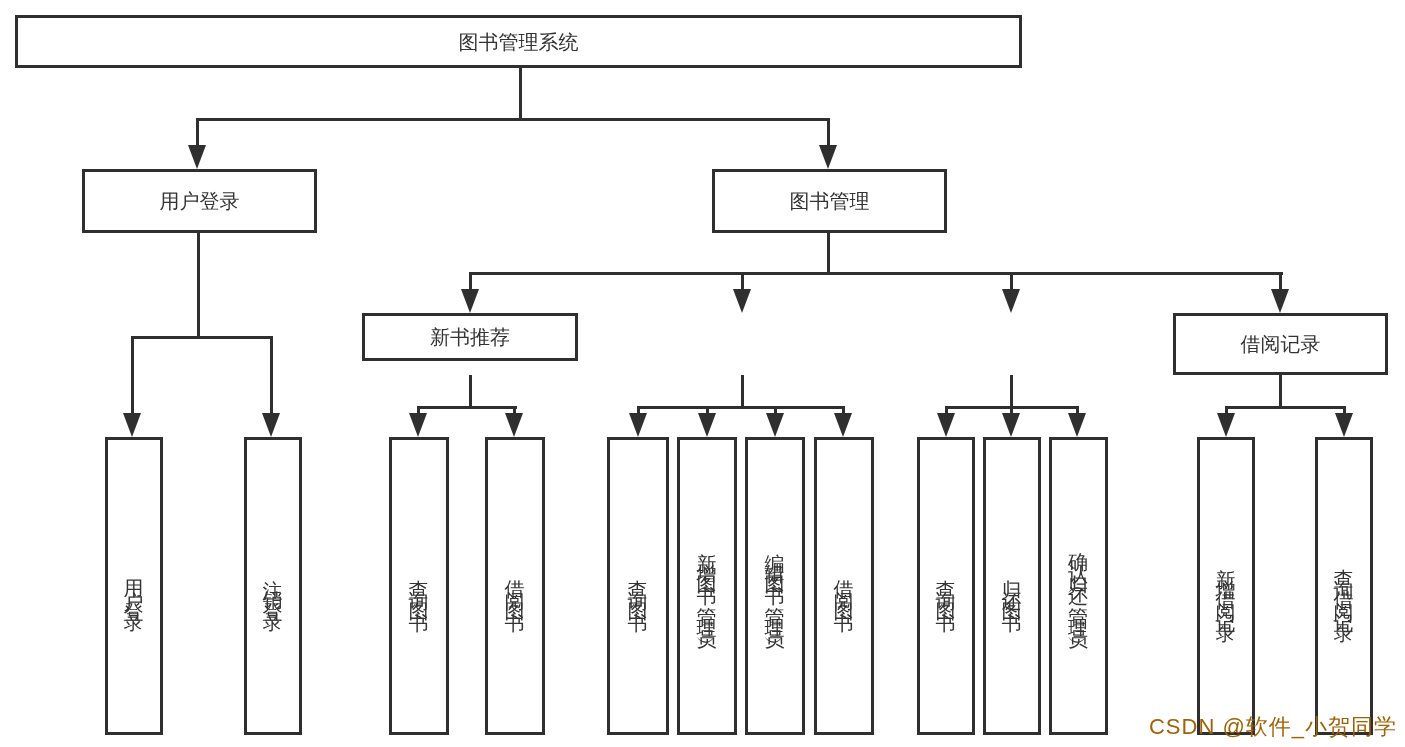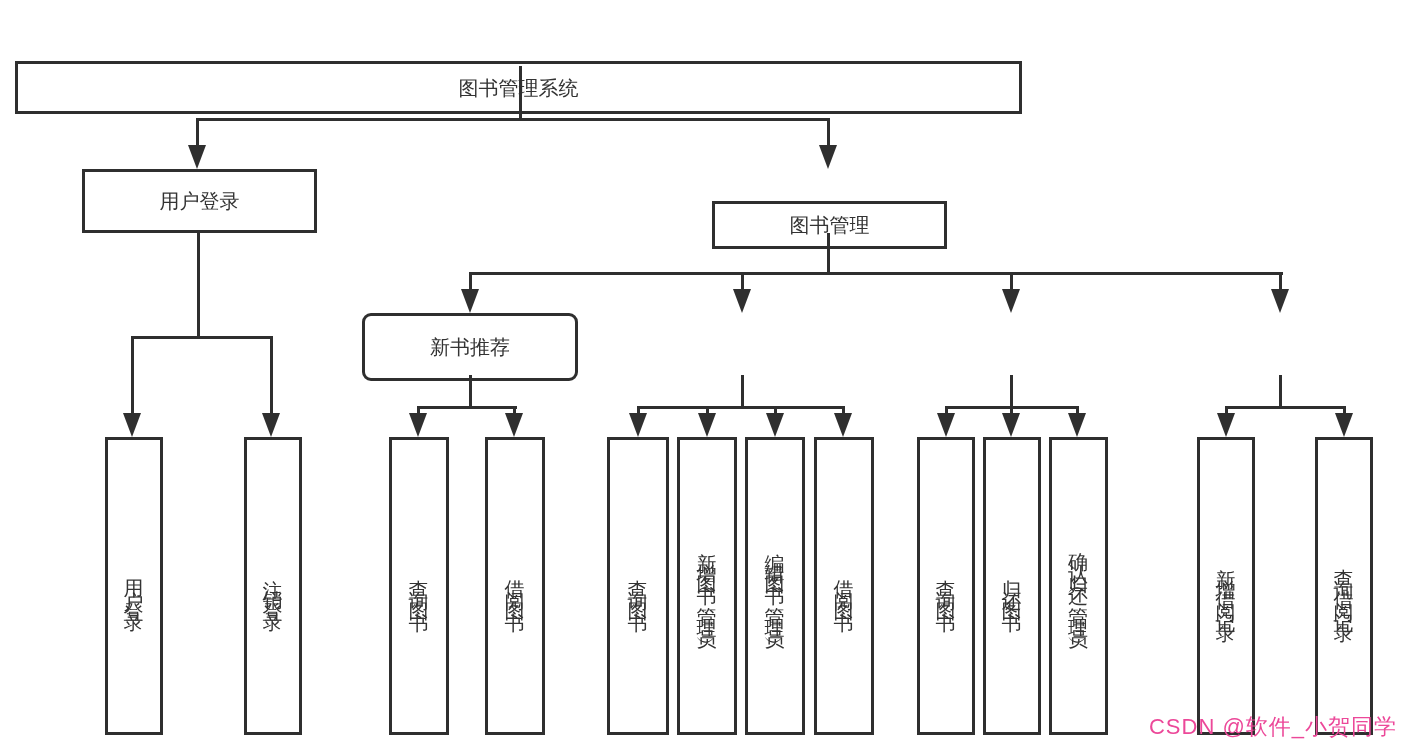--- a/index.html
+++ b/index.html
@@ -27,7 +27,7 @@
   .watermark{position:absolute;top:712px;right:8px;font-size:22px;letter-spacing:1px;color:#e28f8f;}
 
   
-  .n-root{left:15px;top:15px;width:1007px;height:53px;margin-top:46px;}
+  .n-root{left:15px;top:15px;width:1007px;height:53px;}
   .c-root-v{left:519px;top:66px;height:53px;}
   
   .c-l1-h{left:196px;top:118px;width:634px;}

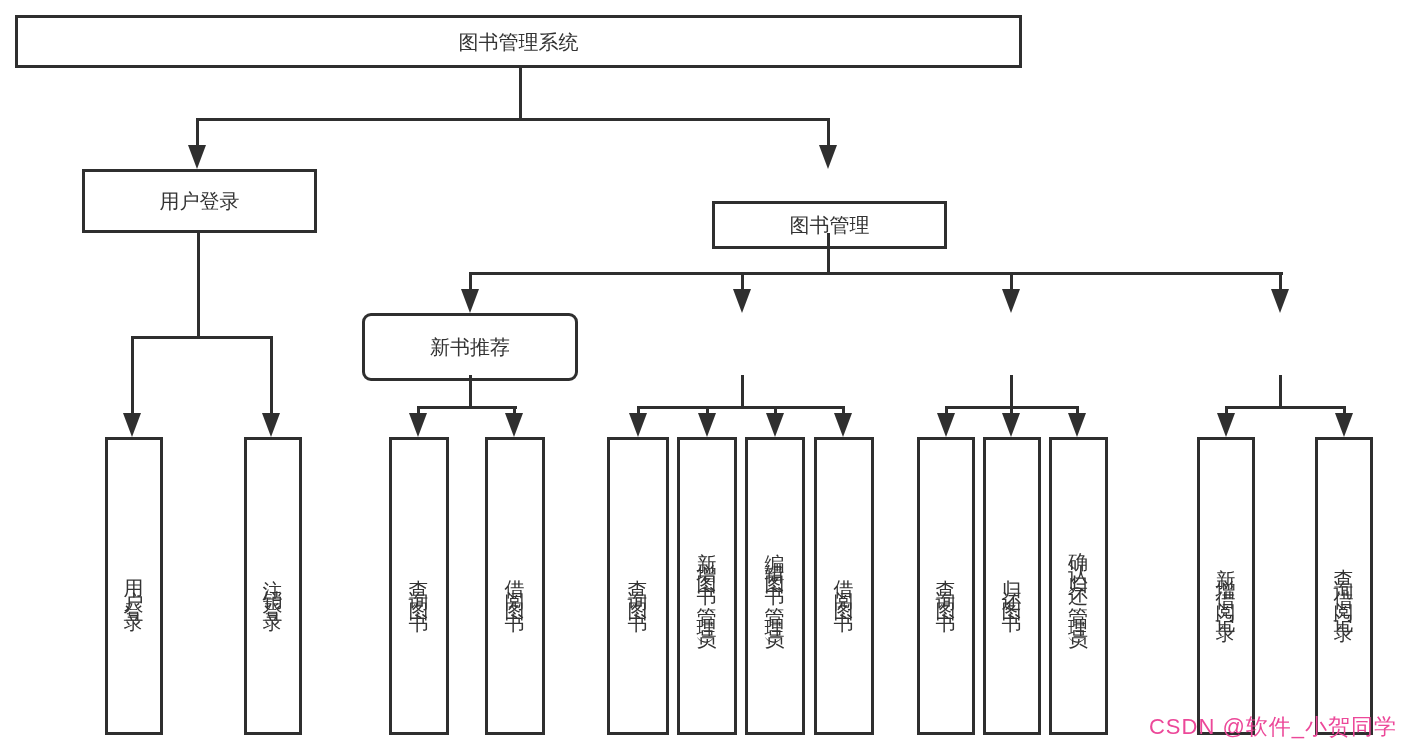--- a/index.html
+++ b/index.html
@@ -37,7 +37,7 @@
   .c-mgmt-arw{left:819px;top:145px;}
   
   .n-login{left:82px;top:169px;width:235px;height:64px;}
-  .n-mgmt{left:712px;top:169px;width:235px;height:48px;margin-top:32px;}
+  .n-mgmt{left:712px;top:169px;width:235px;height:64px;}
   
   .c-login-v{left:197px;top:233px;height:104px;}
   .c-login-h{left:131px;top:336px;width:142px;}

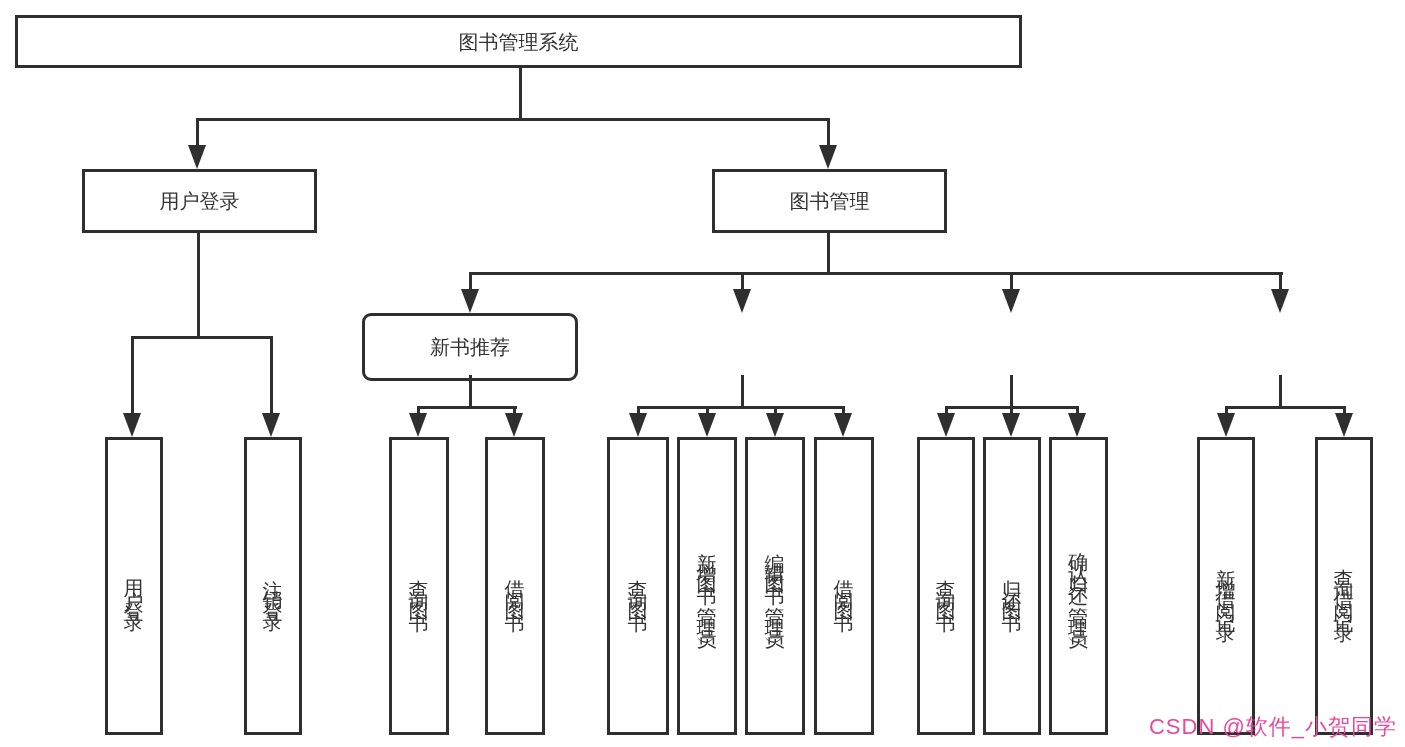--- a/index.html
+++ b/index.html
@@ -59,7 +59,7 @@
   .c-g2-arw{left:1002px;top:289px;}
   .c-g3-arw{left:1271px;top:289px;}
   
-  .n-g0{left:362px;top:313px;width:216px;height:68px;border-radius:9px;}
+  .n-g0{left:362px;top:313px;width:216px;height:48px;}
   .n-g1{left:635px;top:313px;width:215px;height:62px;}
   .n-g2{left:903px;top:313px;width:215px;height:62px;}
   .n-g3{left:1173px;top:313px;width:215px;height:62px;}

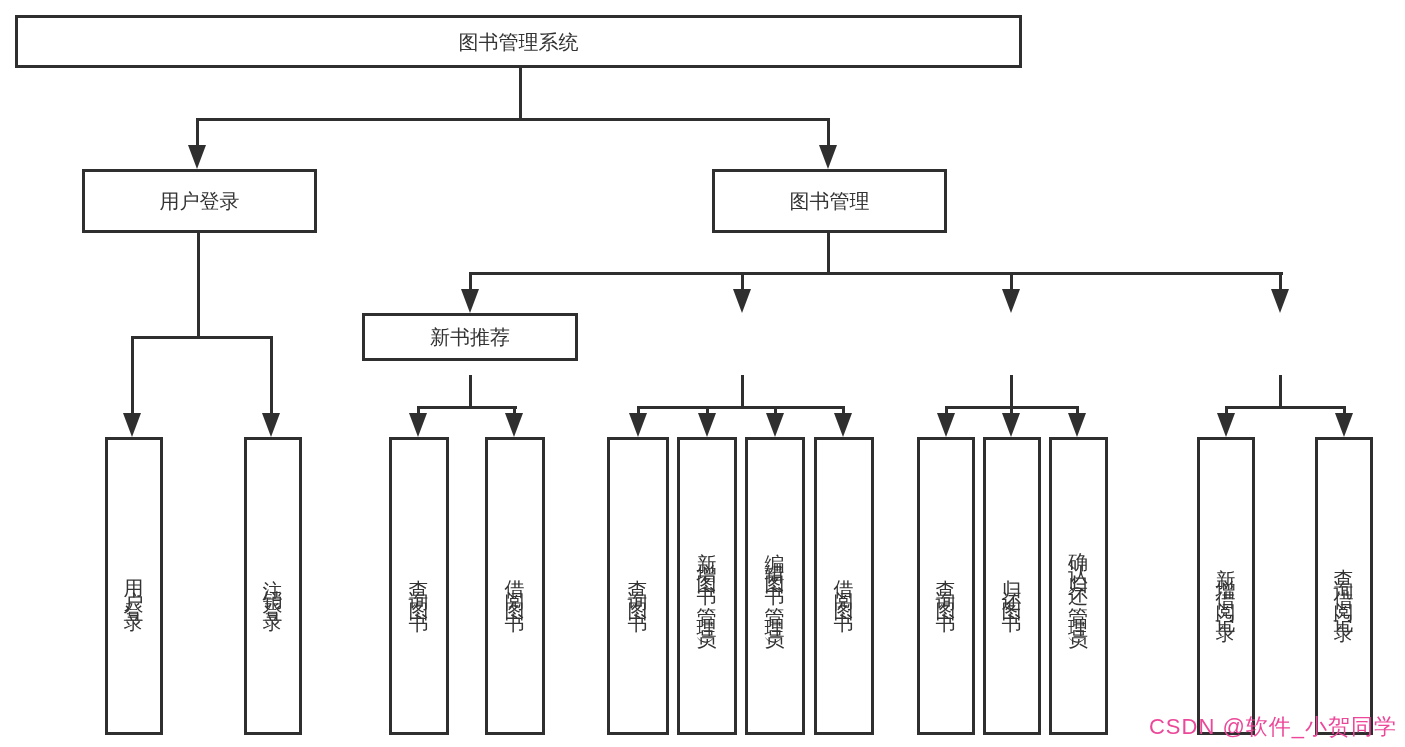--- a/index.html
+++ b/index.html
@@ -147,6 +147,7 @@
   <div class="arw c-g3-arw"></div>
 
   <div class="box n-g0">新书推荐</div>
+  <div class="box n-g3">借阅记录</div>
 
   <div class="vl c-g0-v"></div>
   <div class="hl c-g0-h"></div>

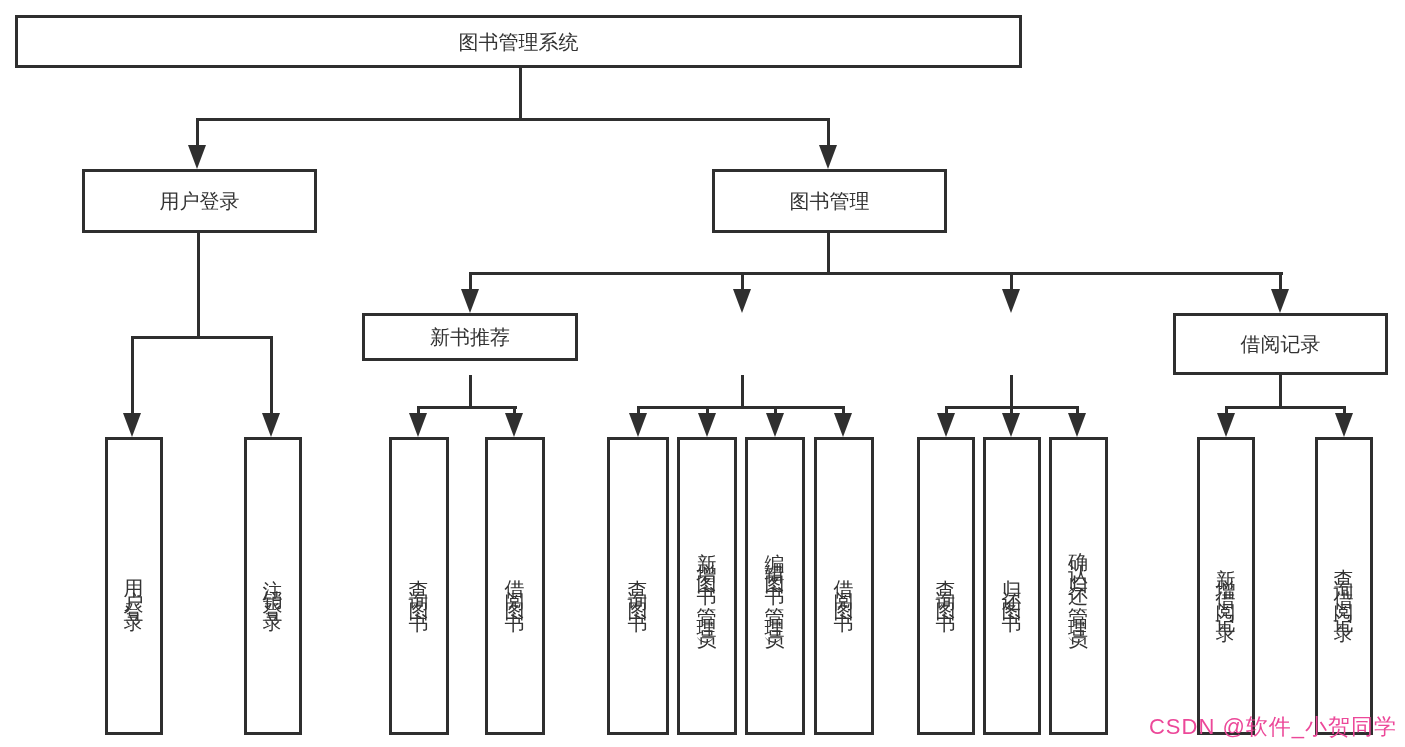--- a/index.html
+++ b/index.html
@@ -194,7 +194,7 @@
   <div class="box vbox lf-d1">新增借阅记录</div>
   <div class="box vbox lf-d2">查询借阅记录</div>
 
-  <div class="watermark" style="color: #ec4899;">CSDN @软件_小贺同学</div>
+  <div class="watermark" style="color: #a16207;">CSDN @软件_小贺同学</div>
 
 </div>
 

